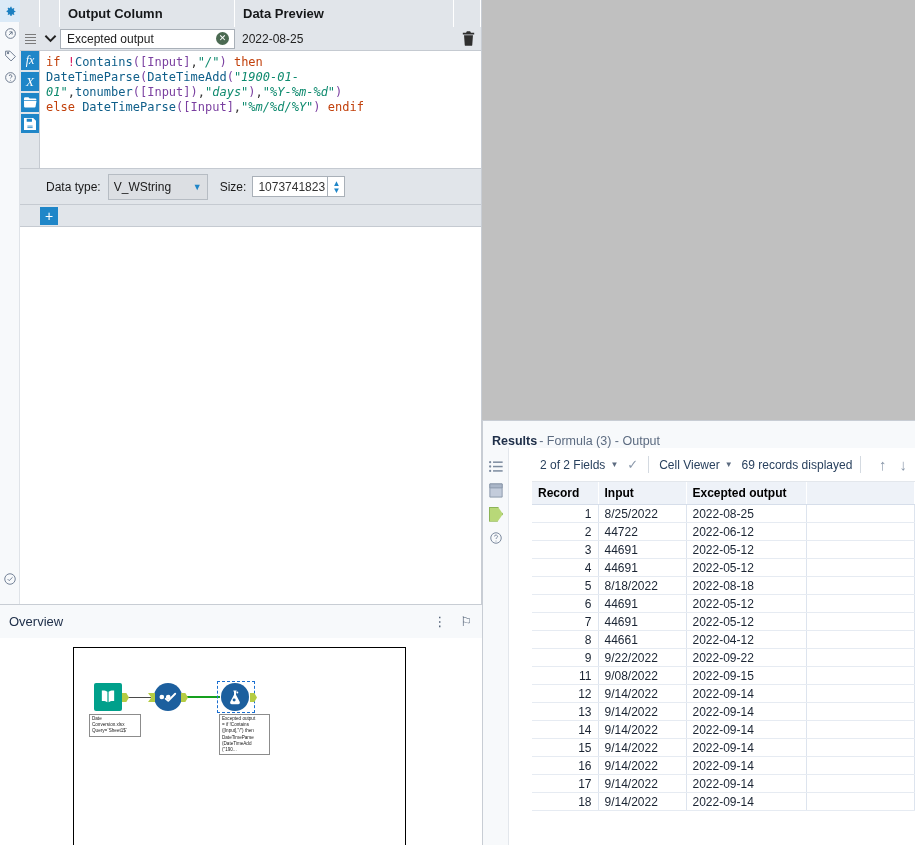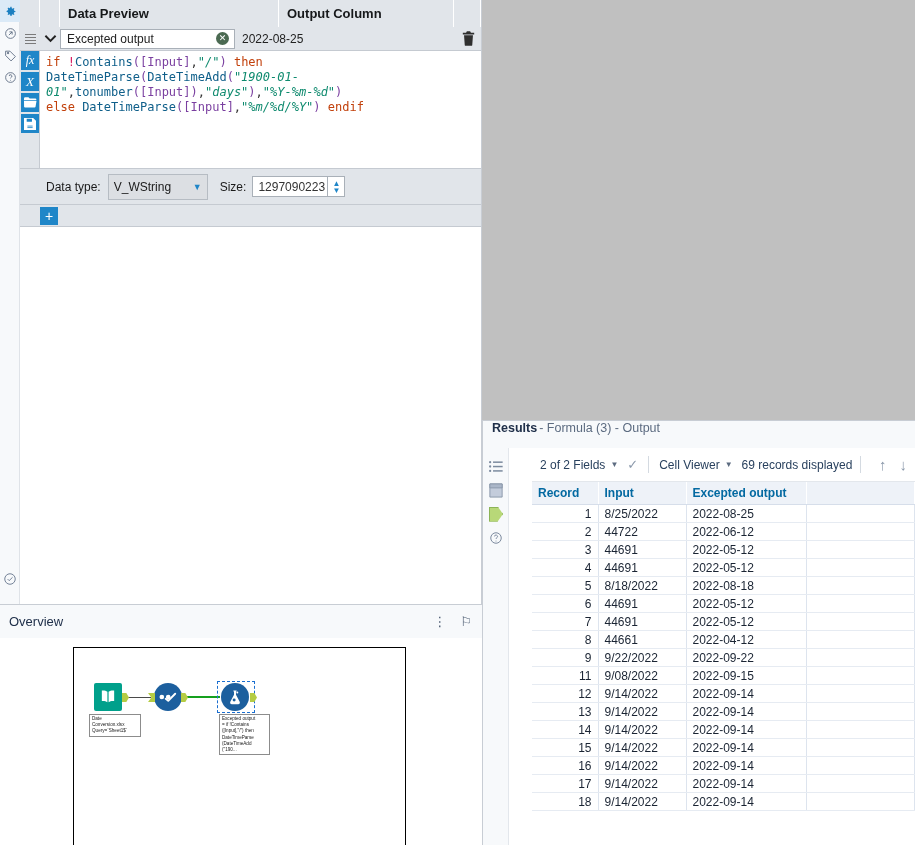--- a/index.html
+++ b/index.html
@@ -352,8 +352,8 @@
     <div class="grid-header">
       <div class="gh-spacer"></div>
       <div class="gh-spacer2"></div>
+      <div class="gh-cell gh-outcol">Output Column</div>
       <div class="gh-cell gh-preview">Data Preview</div>
-      <div class="gh-cell gh-outcol">Output Column</div>
       <div class="gh-cell gh-end"></div>
     </div>
 

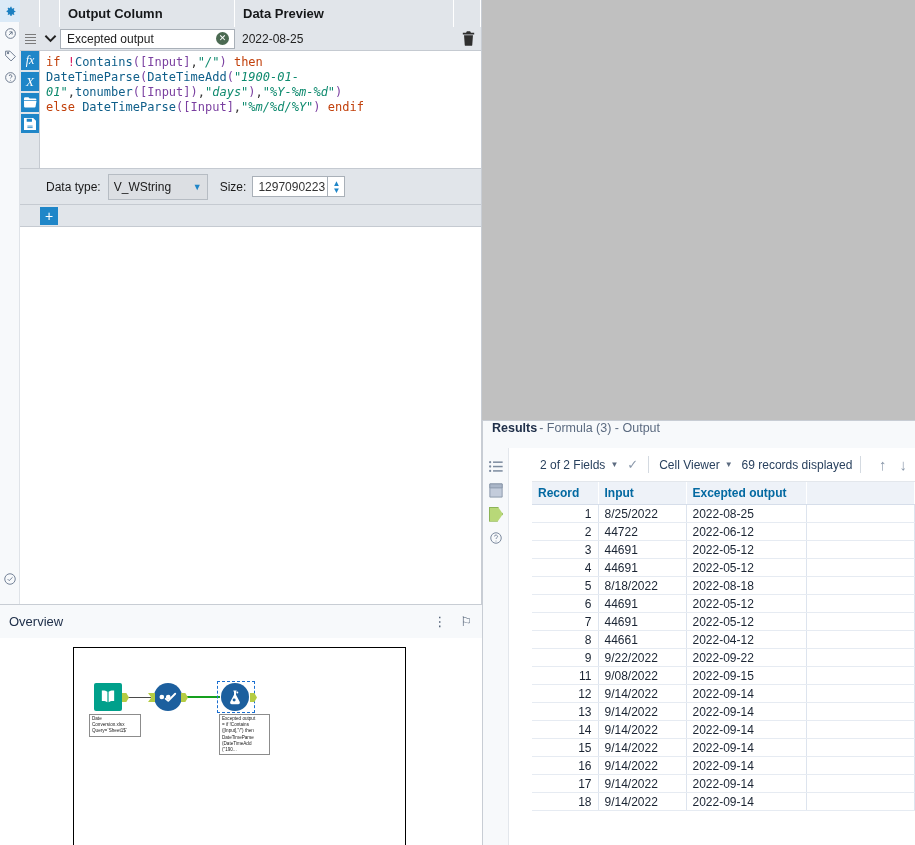--- a/index.html
+++ b/index.html
@@ -419,7 +419,7 @@
       </div>
       <span class="sz-label">Size:</span>
       <div class="sz-input">
-        <span>1297090223</span>
+        <span>1073741823</span>
       </div>
       <div class="spinner">
         <span>▲</span>

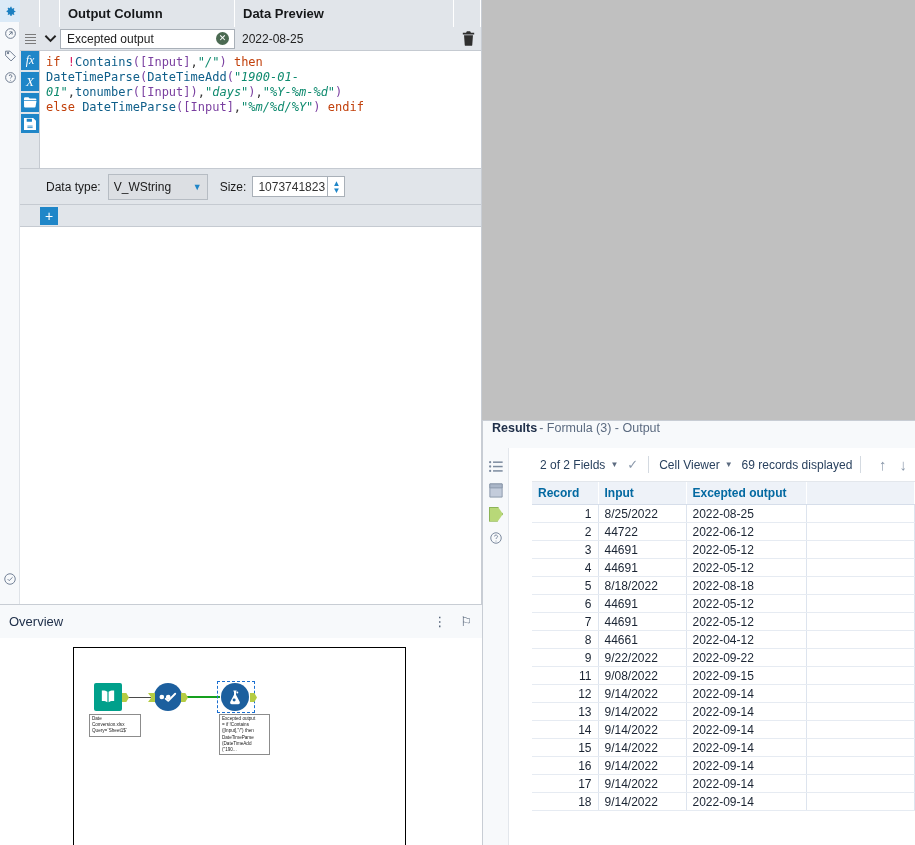--- a/index.html
+++ b/index.html
@@ -215,7 +215,7 @@
     border-top: 1px solid #c8cdd4; border-left: 1px solid #c8cdd4;
   }
   .results-title {
-    height: 27px; display: flex; align-items: flex-start;
+    height: 27px; display: flex; align-items: flex-end;
     padding-left: 9px;
     background: #f7f9fb;
     font-size: 12.5px; color: #5c6b80;

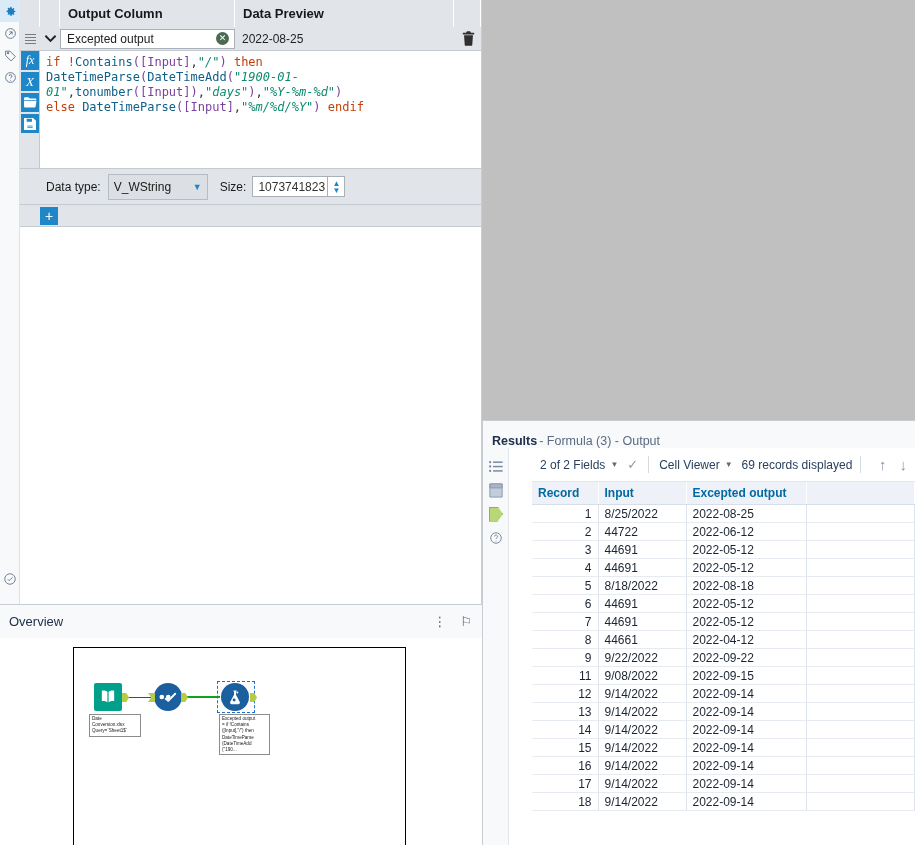--- a/index.html
+++ b/index.html
@@ -256,7 +256,7 @@
 
   table.grid { border-collapse: collapse; width: 100%; table-layout: fixed; }
   table.grid th {
-    background: #eef2f8; color: #0369a1;
+    background: #eef2f8; color: #000000;
     font-size: 12px; font-weight: bold;
     text-align: left; padding: 4px 6px;
     border-right: 1px solid #ffffff;

